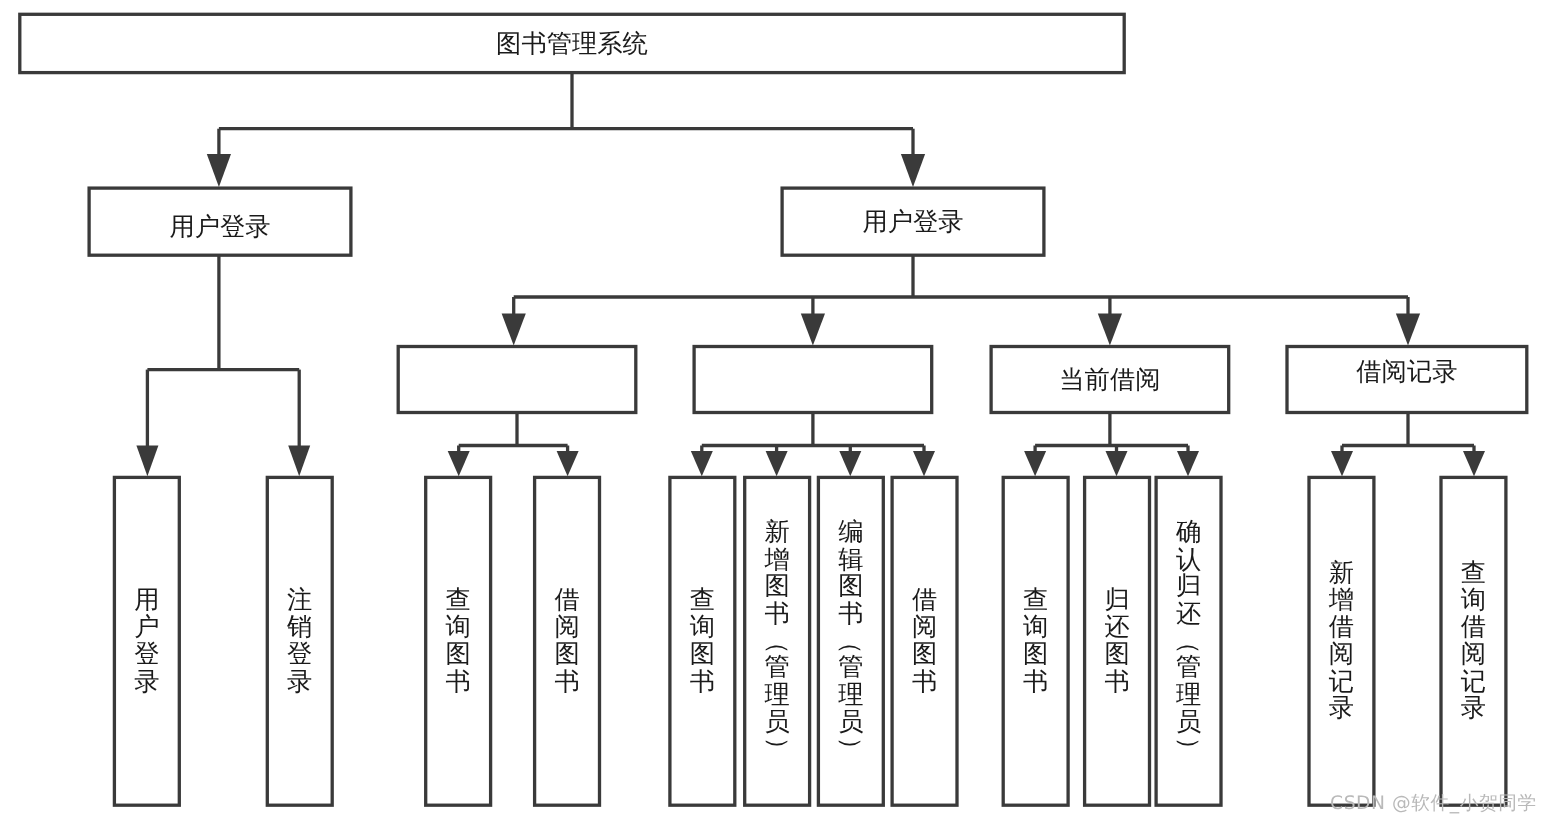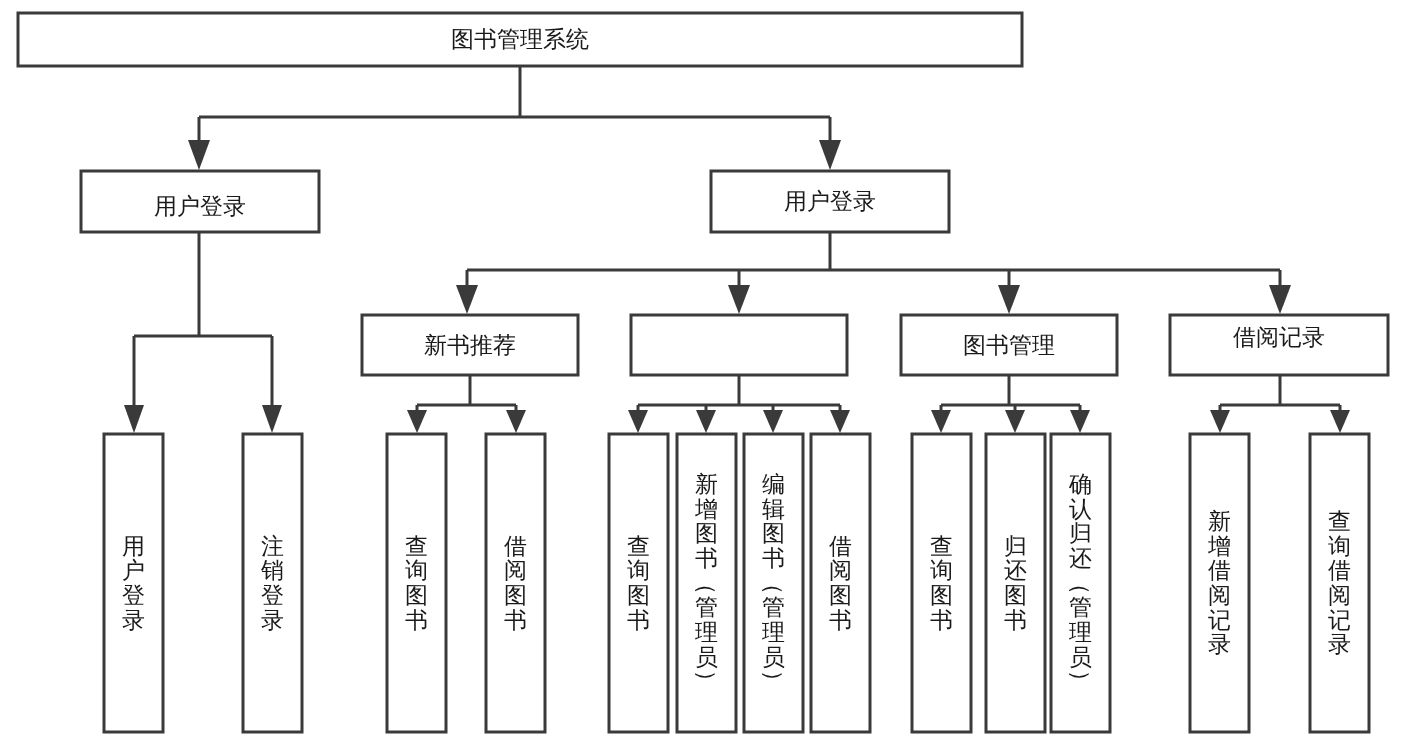--- a/index.html
+++ b/index.html
@@ -200,7 +200,6 @@
   <div class="htext-wrap" style="left:81px; top:171px; width:238px; height:71px;">用户登录</div>
   <div class="htext-wrap" style="left:711px; top:171px; width:238px; height:61px;">用户登录</div>
 
-  <div class="htext-wrap" style="left:362px; top:315px; width:216px; height:60px;">新书推荐</div>
   <div class="htext-wrap" style="left:901px; top:315px; width:216px; height:60px;">图书管理</div>
   <div class="htext-wrap" style="left:1170px; top:315px; width:218px; height:44px;">借阅记录</div>
 

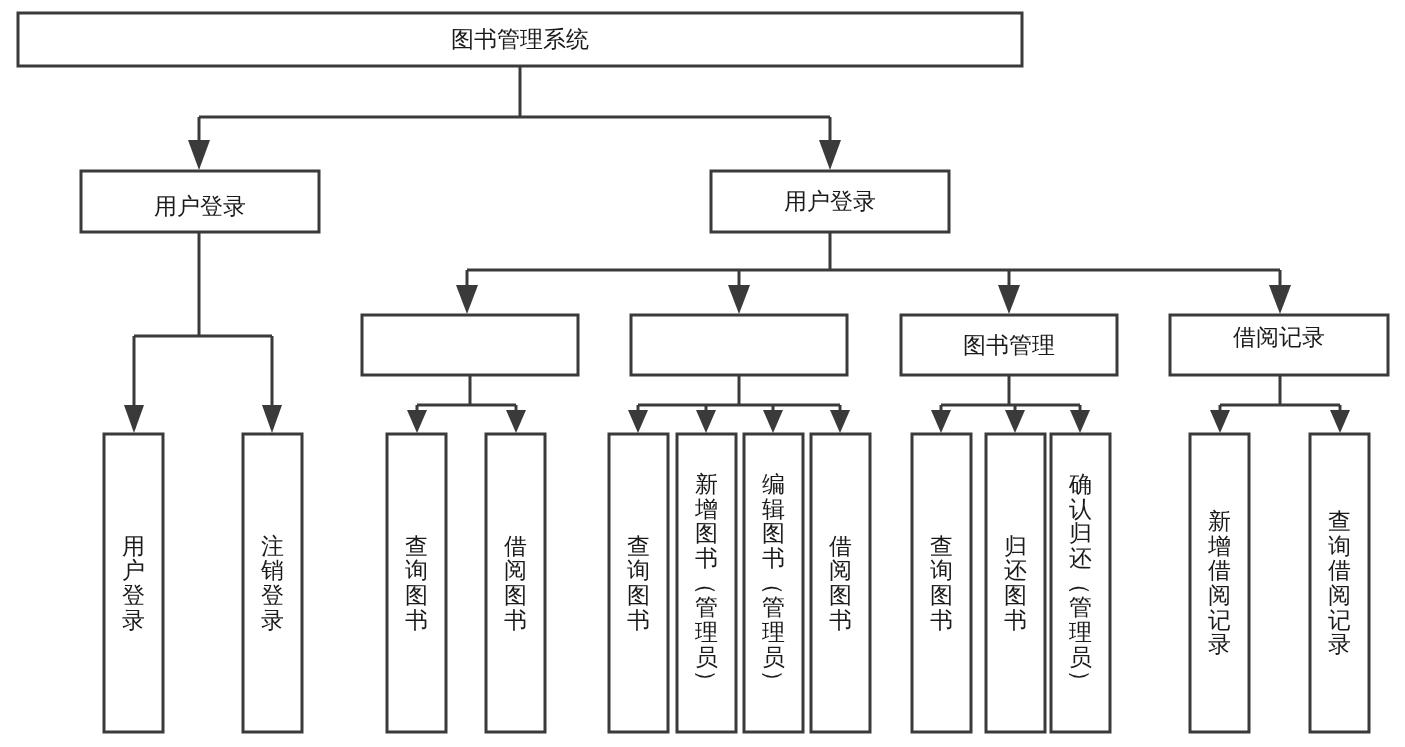--- a/index.html
+++ b/index.html
@@ -200,7 +200,7 @@
   <div class="htext-wrap" style="left:81px; top:171px; width:238px; height:71px;">用户登录</div>
   <div class="htext-wrap" style="left:711px; top:171px; width:238px; height:61px;">用户登录</div>
 
-  <div class="htext-wrap" style="left:901px; top:315px; width:216px; height:60px;">图书管理</div>
+  <div class="htext-wrap" style="left:901px; top:315px; width:216px; height:60px;">当前借阅</div>
   <div class="htext-wrap" style="left:1170px; top:315px; width:218px; height:44px;">借阅记录</div>
 
   <div id="leaf-labels">

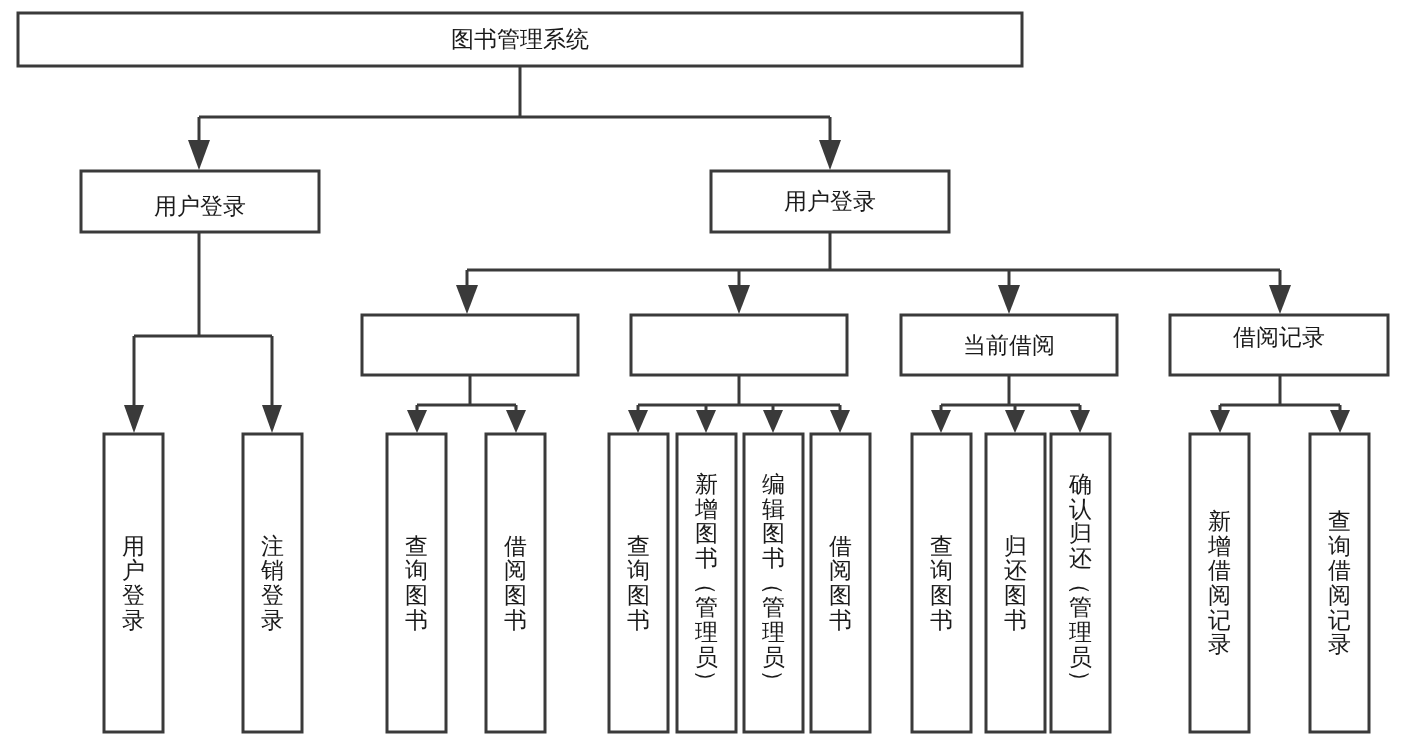--- a/index.html
+++ b/index.html
@@ -303,6 +303,7 @@
       </div>
     </div>
 
+  <div class="watermark">CSDN @软件_小贺同学</div>
 </div>
 
 </body></html>

